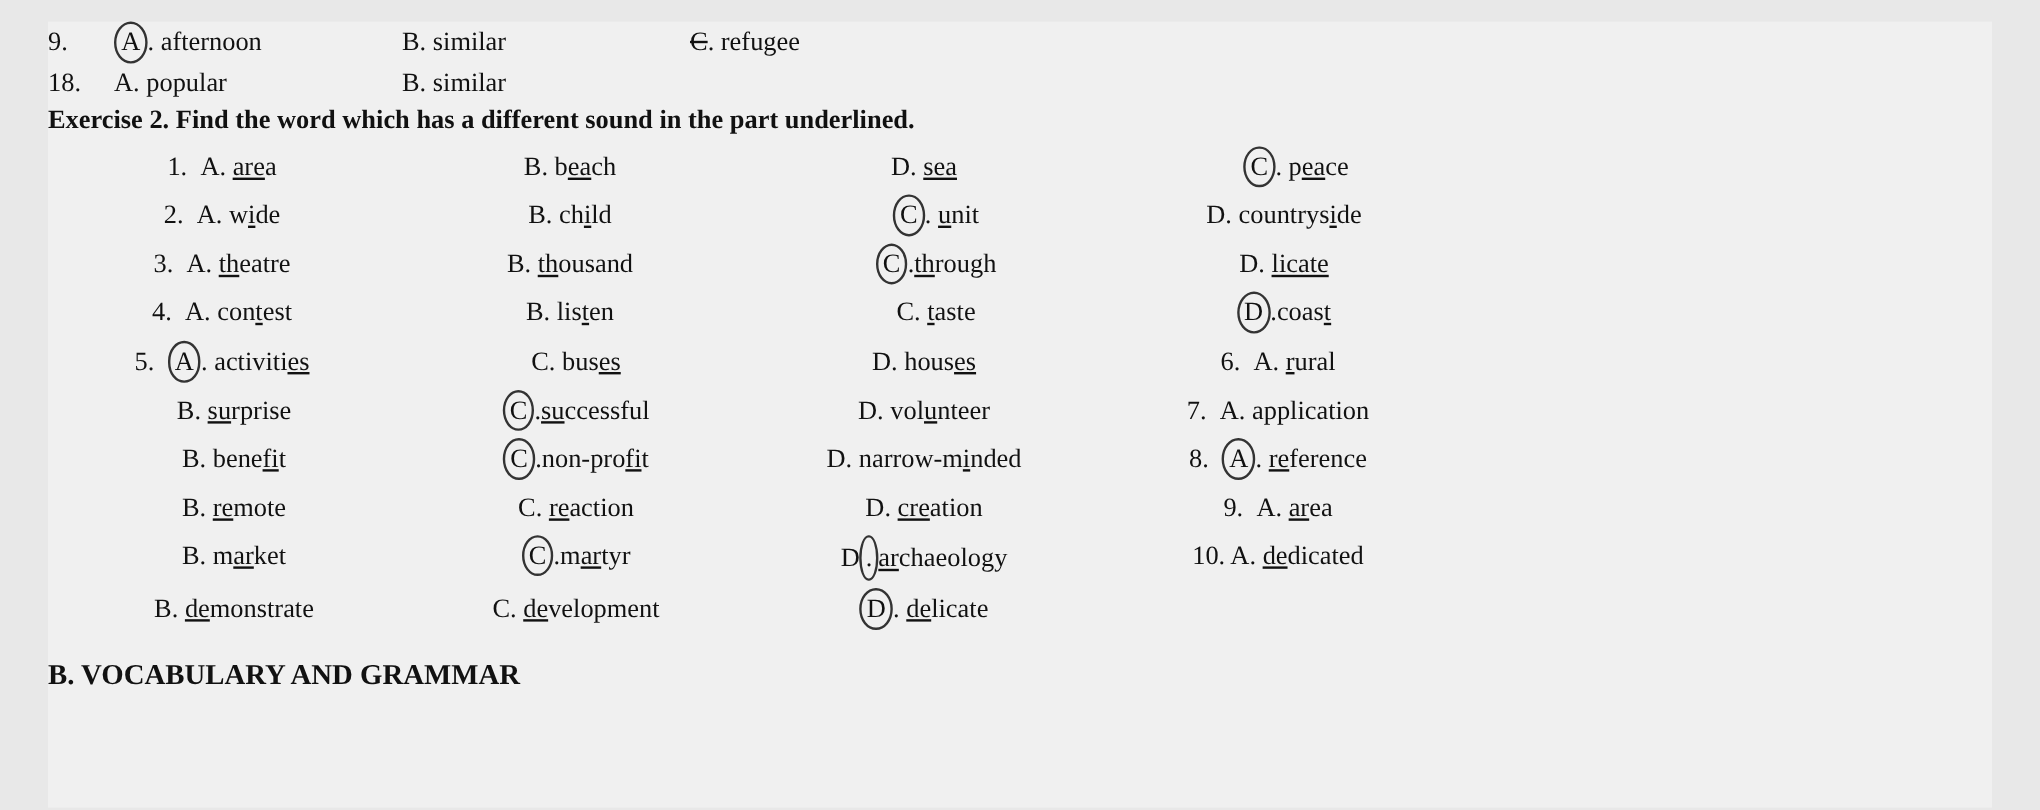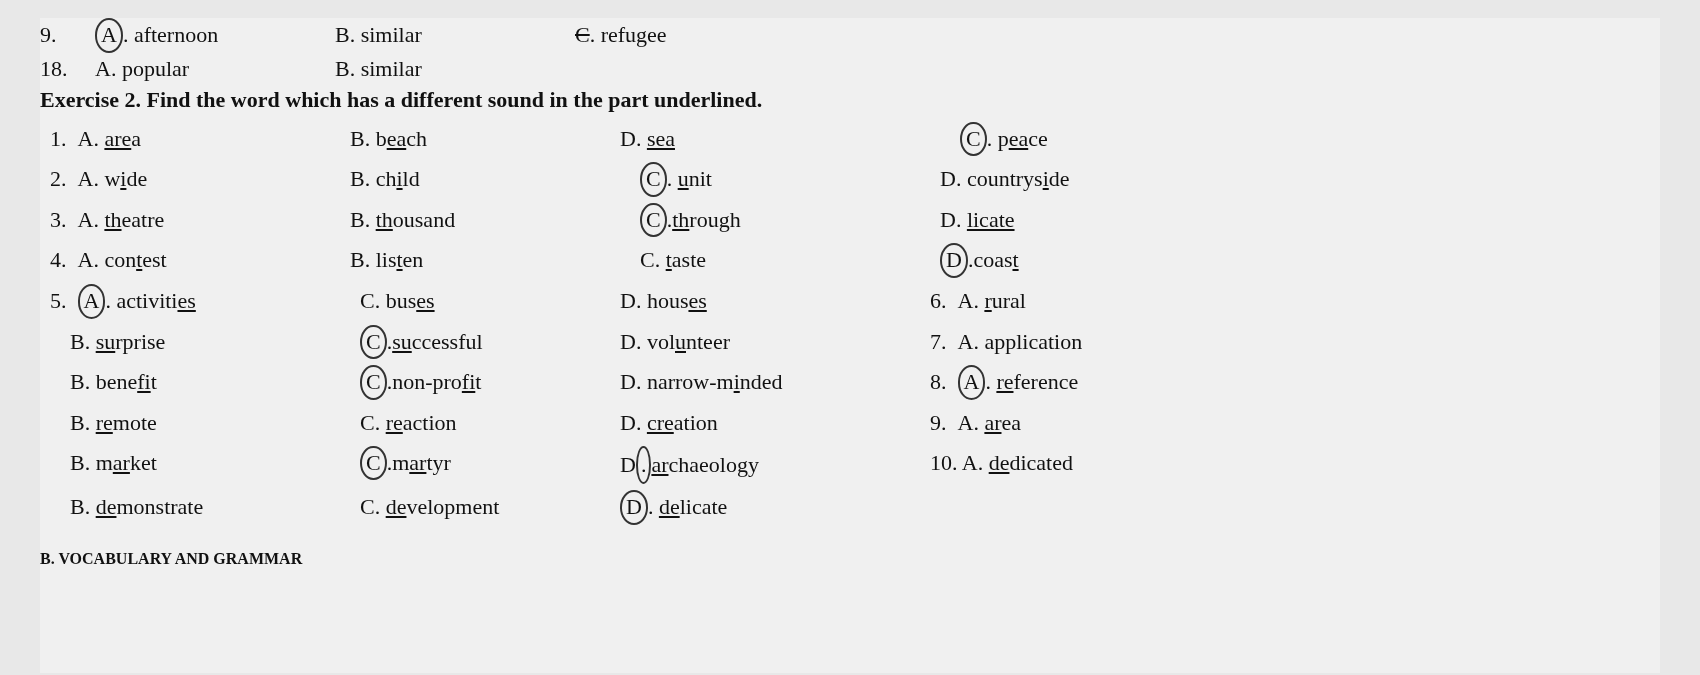--- a/index.html
+++ b/index.html
@@ -30,6 +30,7 @@
       grid-template-columns: 280px 280px 320px 280px;
       gap: 0;
       margin-top: 6px;
+      text-align: center;
     }
     .cell {
       padding: 3px 0 3px 0;

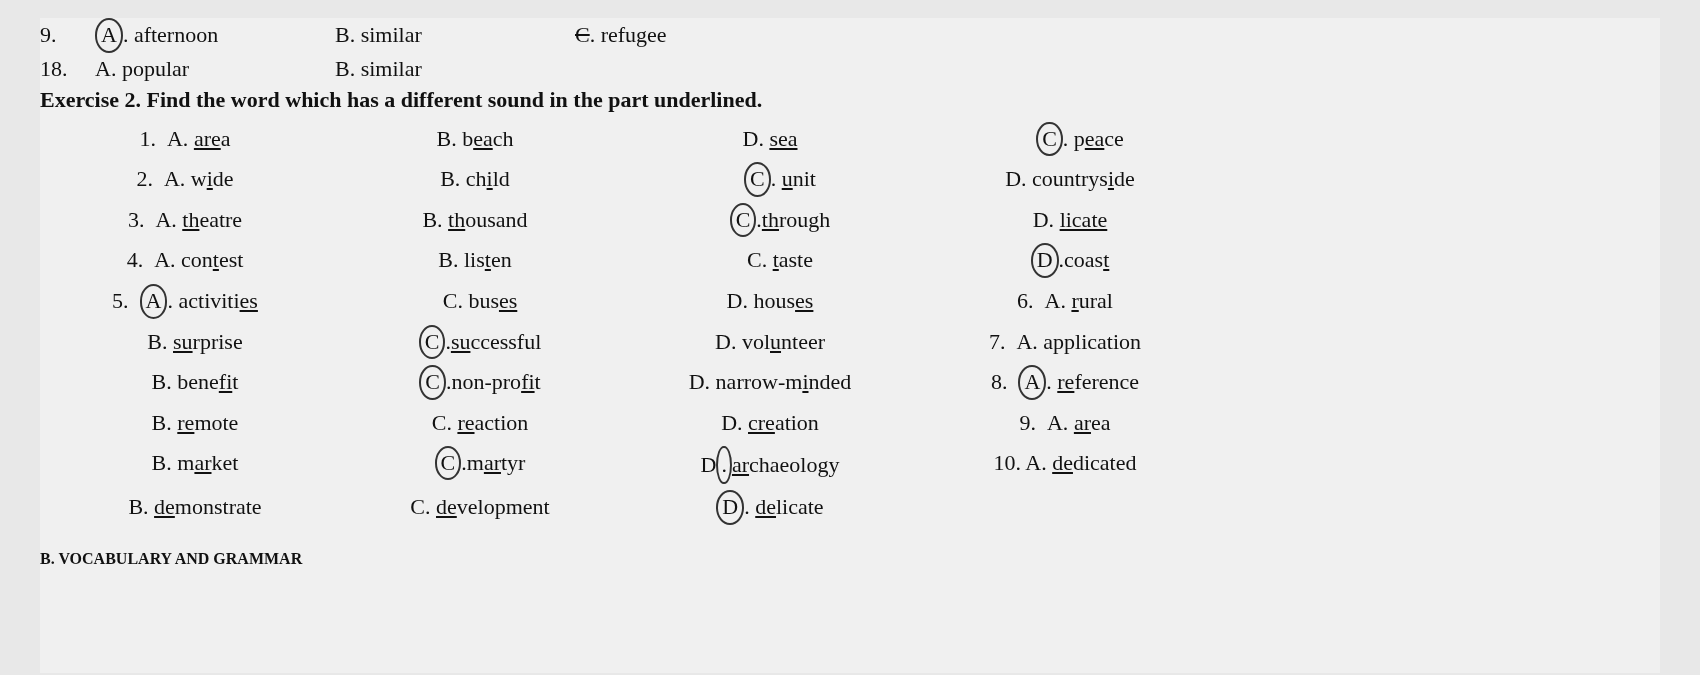--- a/index.html
+++ b/index.html
@@ -52,7 +52,7 @@
 
     .vocab-title {
       font-weight: bold;
-      font-size: 16px;
+      font-size: 24px;
       margin-top: 18px;
     }
 

